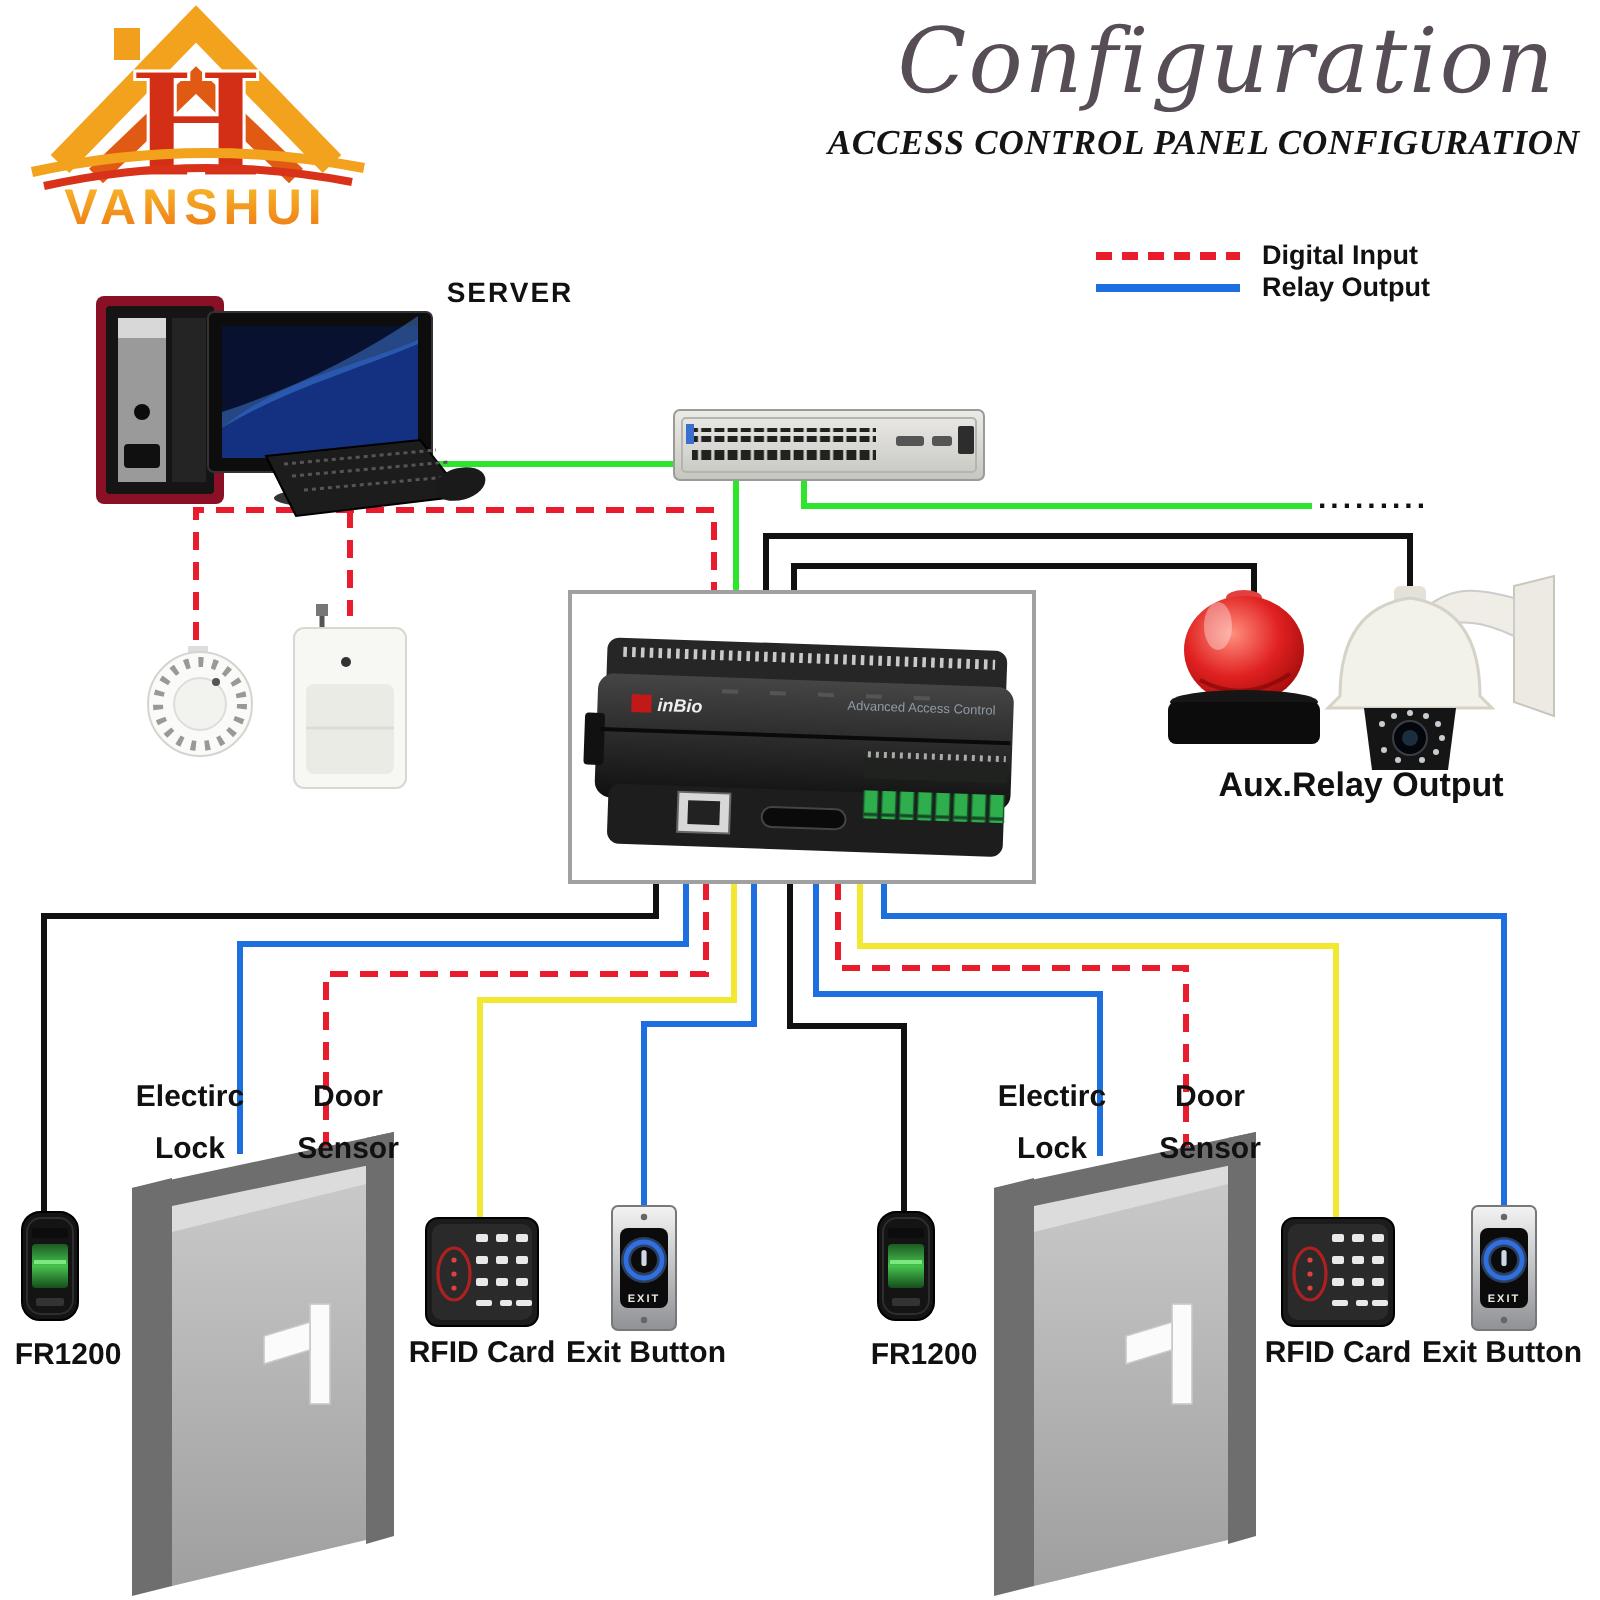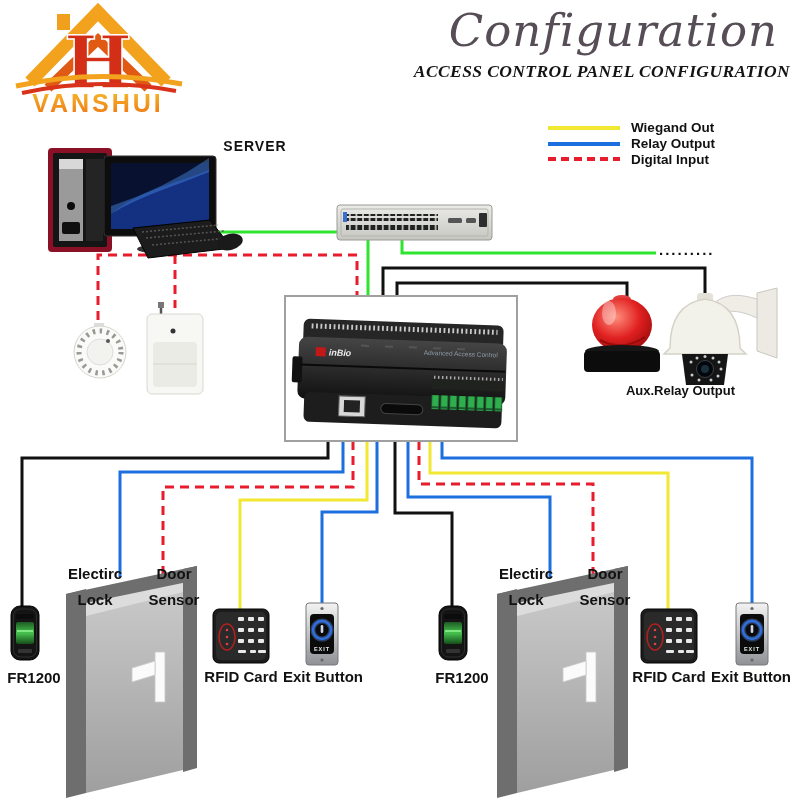--- a/index.html
+++ b/index.html
@@ -282,10 +282,6 @@
 
 <div id="legend">
   <div class="lg-row">
-    <div class="lg-line lg-wiegand"></div>
-    <div class="lg-label">Wiegand Out</div>
-  </div>
-  <div class="lg-row">
     <div class="lg-line lg-relay"></div>
     <div class="lg-label">Relay Output</div>
   </div>

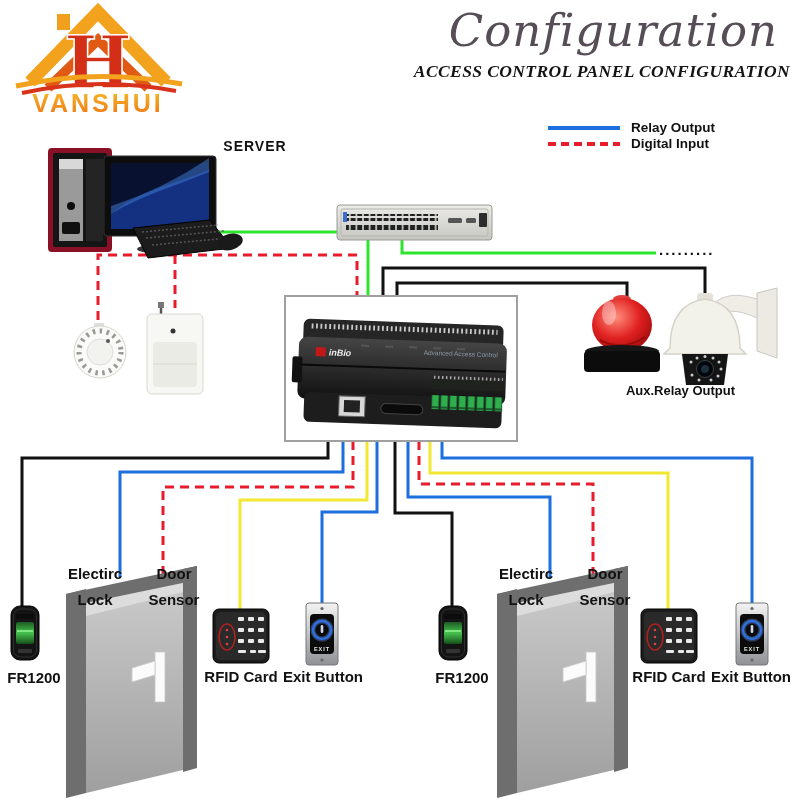--- a/index.html
+++ b/index.html
@@ -282,12 +282,12 @@
 
 <div id="legend">
   <div class="lg-row">
+    <div class="lg-line lg-digital"></div>
+    <div class="lg-label">Digital Input</div>
+  </div>
+  <div class="lg-row">
     <div class="lg-line lg-relay"></div>
     <div class="lg-label">Relay Output</div>
-  </div>
-  <div class="lg-row">
-    <div class="lg-line lg-digital"></div>
-    <div class="lg-label">Digital Input</div>
   </div>
 </div>
 

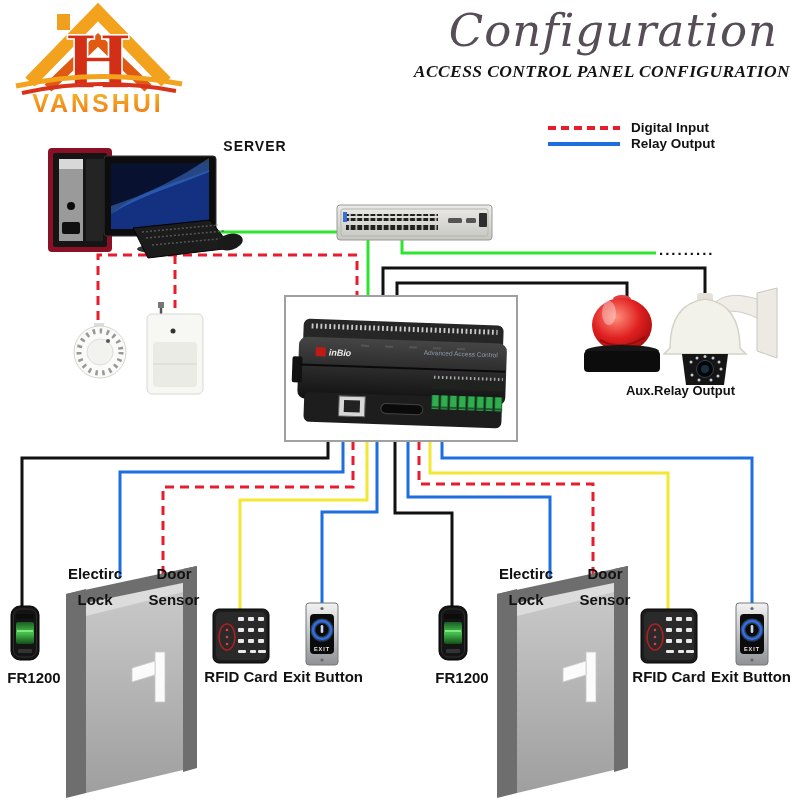--- a/index.html
+++ b/index.html
@@ -12,7 +12,7 @@
   #page-subtitle{position:absolute;right:10px;top:61px;font:italic bold 17.5px "Liberation Serif",serif;
               color:#141414;letter-spacing:.4px;}
   #lbl-server{left:200px;top:138px;width:110px;font-size:14px;letter-spacing:1px;}
-  #lbl-aux{left:588px;top:383px;width:185px;font-size:13px;}
+  #lbl-aux{left:588px;top:383px;width:185px;font-size:17px;}
   #dots{left:659px;top:241px;width:70px;font-size:15px;letter-spacing:2px;text-align:left;}
   #lbl-fr1200-l{left:2px;top:669px;width:64px;}
   #lbl-fr1200-r{left:430px;top:669px;width:64px;}

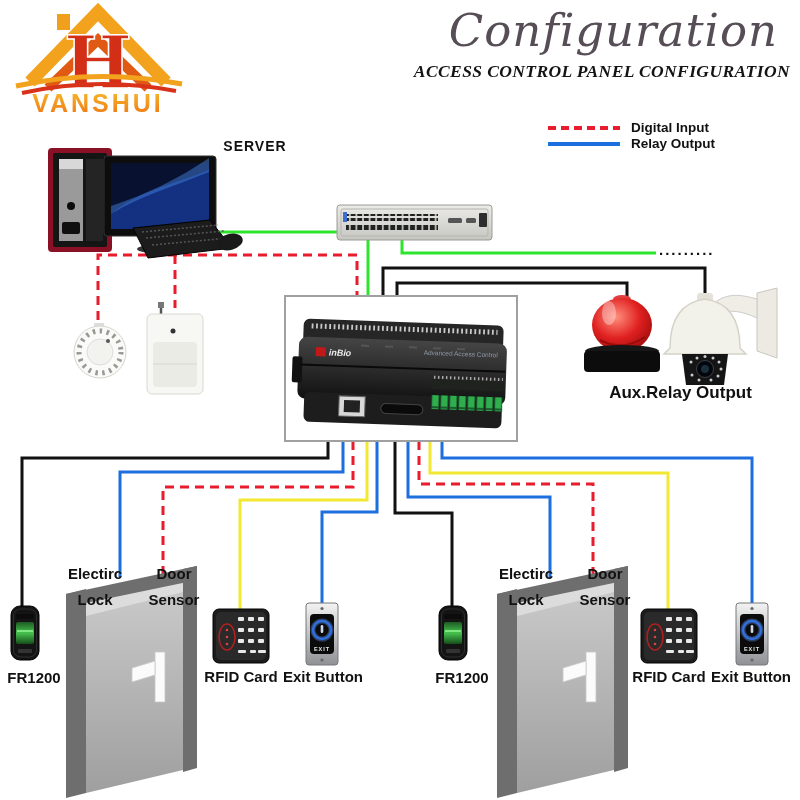--- a/index.html
+++ b/index.html
@@ -20,7 +20,7 @@
   #lbl-rfid-r{left:626px;top:668px;width:86px;}
   #lbl-exit-l{left:280px;top:668px;width:86px;}
   #lbl-exit-r{left:708px;top:668px;width:86px;}
-  .door-lbl{width:70px;line-height:26px;margin-top:25px;}
+  .door-lbl{width:70px;line-height:26px;}
   #lbl-lock-l{left:60px;top:536px;}
   #lbl-sensor-l{left:139px;top:536px;}
   #lbl-lock-r{left:491px;top:536px;}

